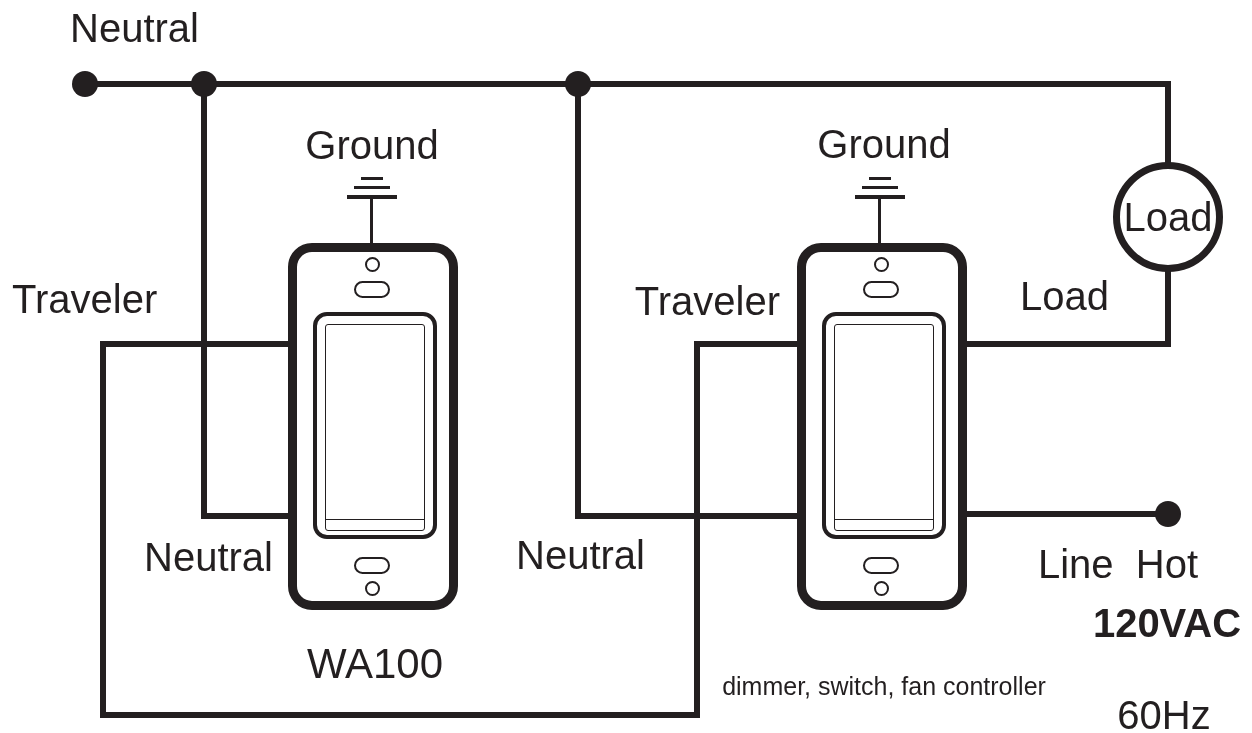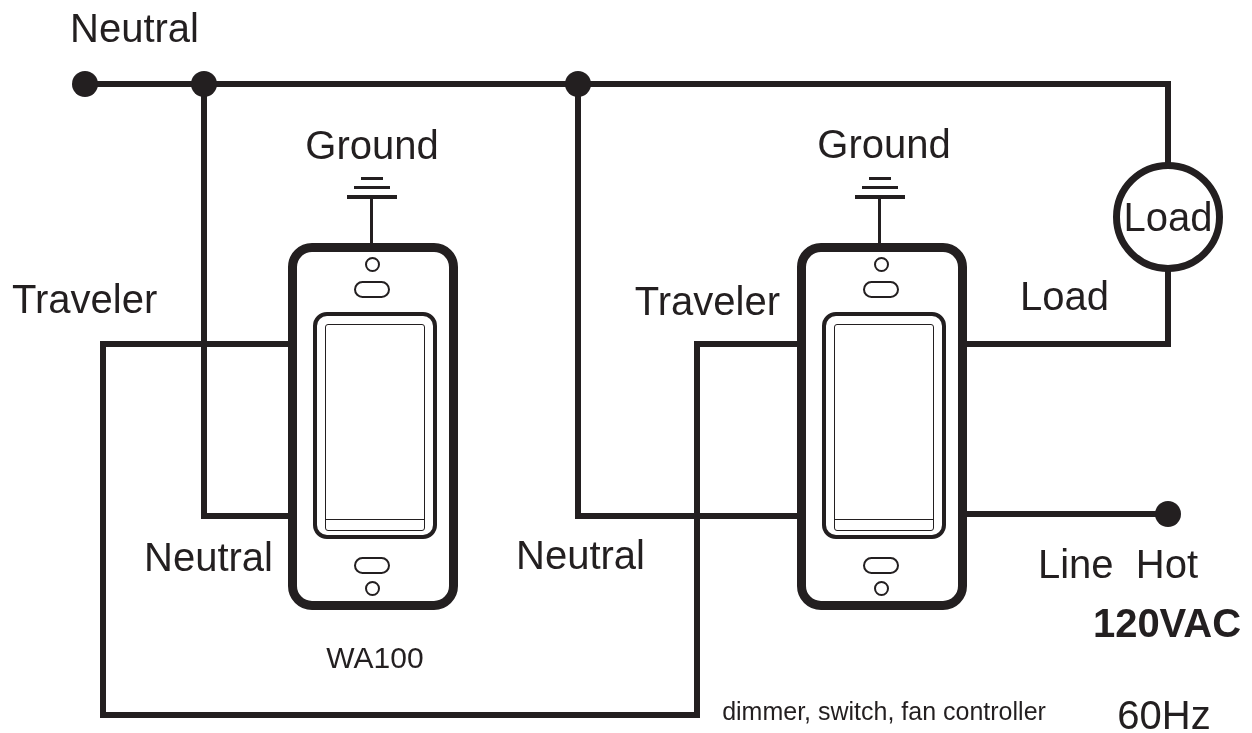--- a/index.html
+++ b/index.html
@@ -95,7 +95,7 @@
   }
   .lbl.cx { transform: translateX(-50%); }
   .lbl.rx { transform: translateX(-100%); }
-  .lbl-model  { font-size: 30px; }
+  .lbl-model  { font-size: 42px; }
   .lbl-series { font-size: 29px; }
   .lbl-desc   { font-size: 25px; }
 </style>

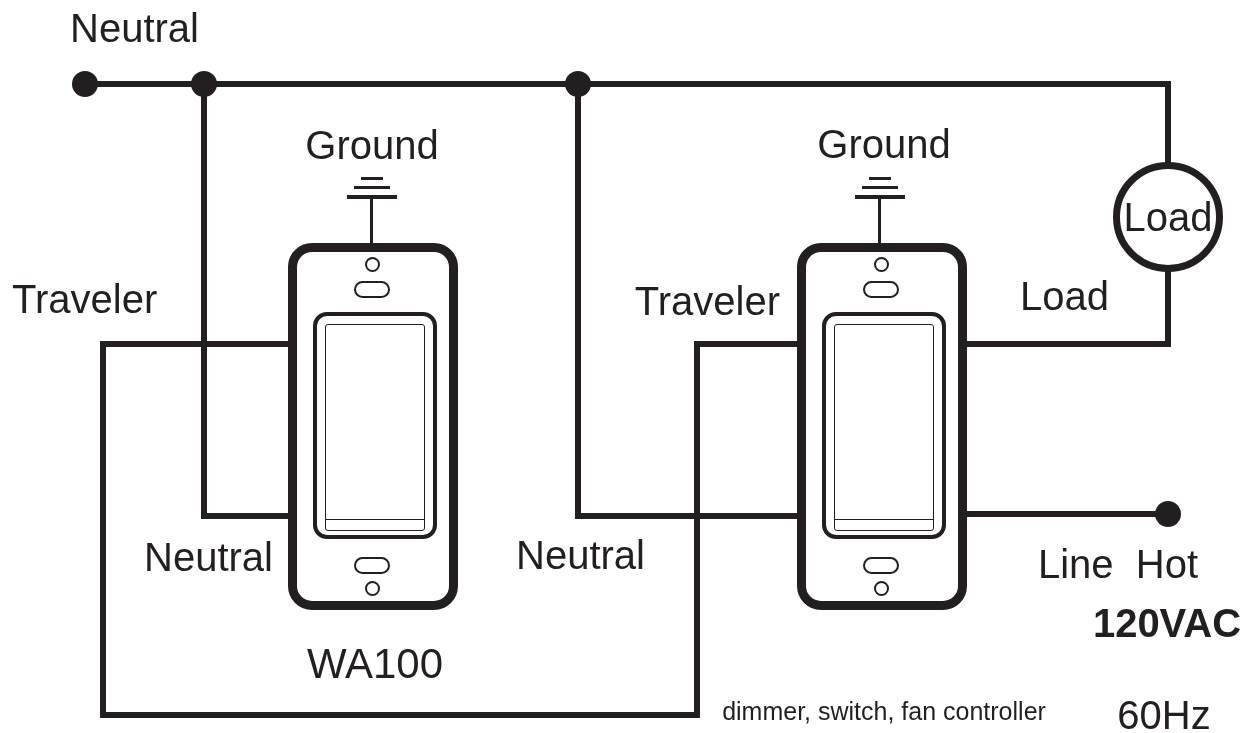--- a/index.html
+++ b/index.html
@@ -177,7 +177,7 @@
   <div class="lbl cx" style="left:1167px; top:601px;font-weight:bold;">120VAC</div>
   <div class="lbl cx" style="left:1164px; top:659px;margin-top:34px;">60Hz</div>
   <div class="lbl cx lbl-model" style="left:375px; top:641px;">WA100</div>
-  <div class="lbl cx lbl-desc" style="left:884px; top:673px;margin-top:25px;">dimmer, switch, fan controller</div>
+  <div class="lbl cx lbl-desc" style="left:884px; top:673px;">dimmer, switch, fan controller</div>
 
 </div>
 

